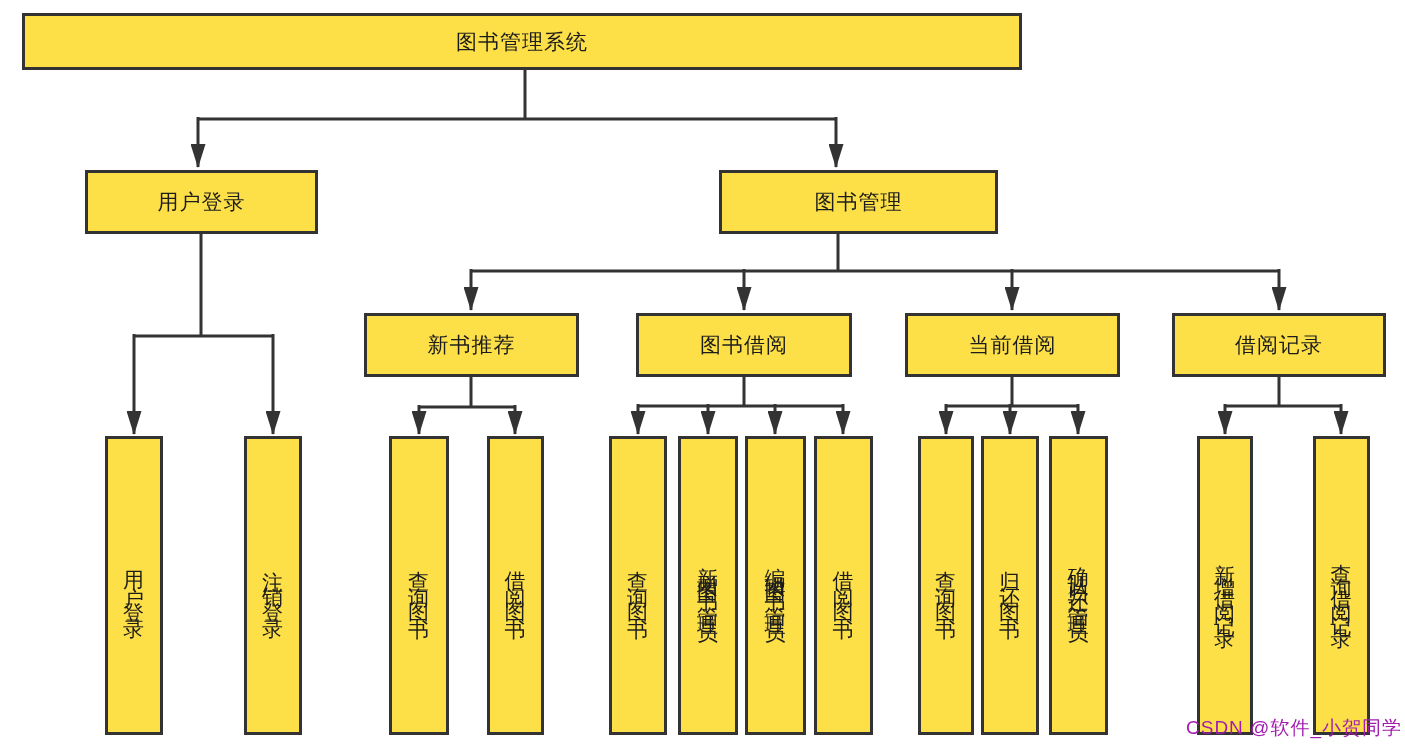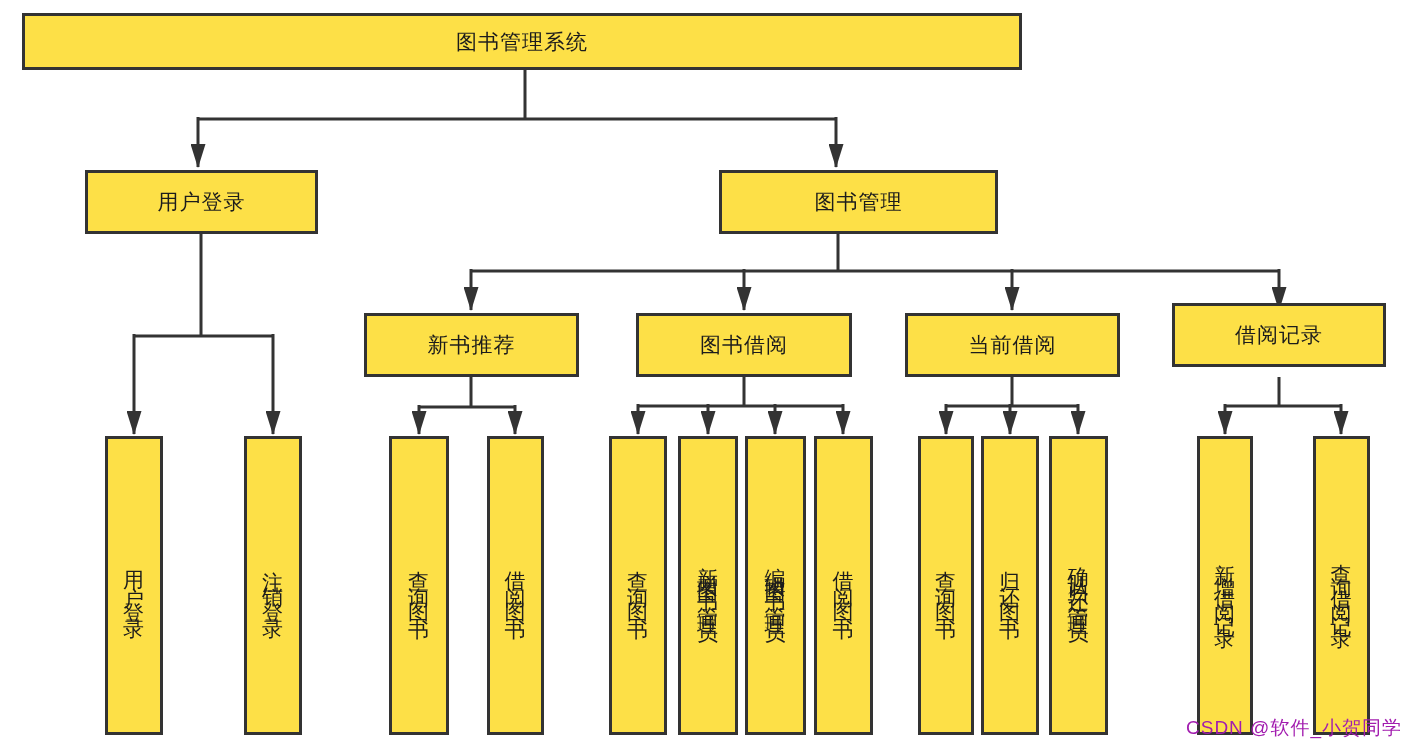--- a/index.html
+++ b/index.html
@@ -111,7 +111,7 @@
   <div class="box h" style="left:364px;top:313px;width:215px;height:64px">新书推荐</div>
   <div class="box h" style="left:636px;top:313px;width:216px;height:64px">图书借阅</div>
   <div class="box h" style="left:905px;top:313px;width:215px;height:64px">当前借阅</div>
-  <div class="box h" style="left:1172px;top:303px;width:214px;height:64px">借阅记录</div>
+  <div class="box h" style="left:1172px;top:313px;width:214px;height:64px">借阅记录</div>
 
   <div class="box v vs" style="left:105px;top:436px;width:58px;height:299px">用户登录</div>
   <div class="box v vs" style="left:244px;top:436px;width:58px;height:299px">注销登录</div>

